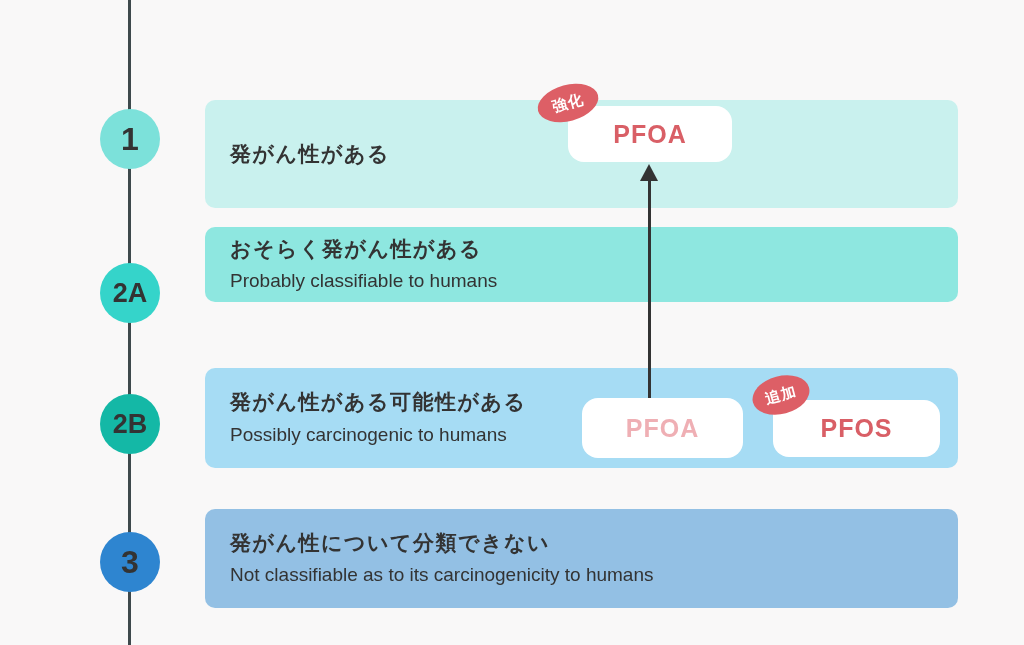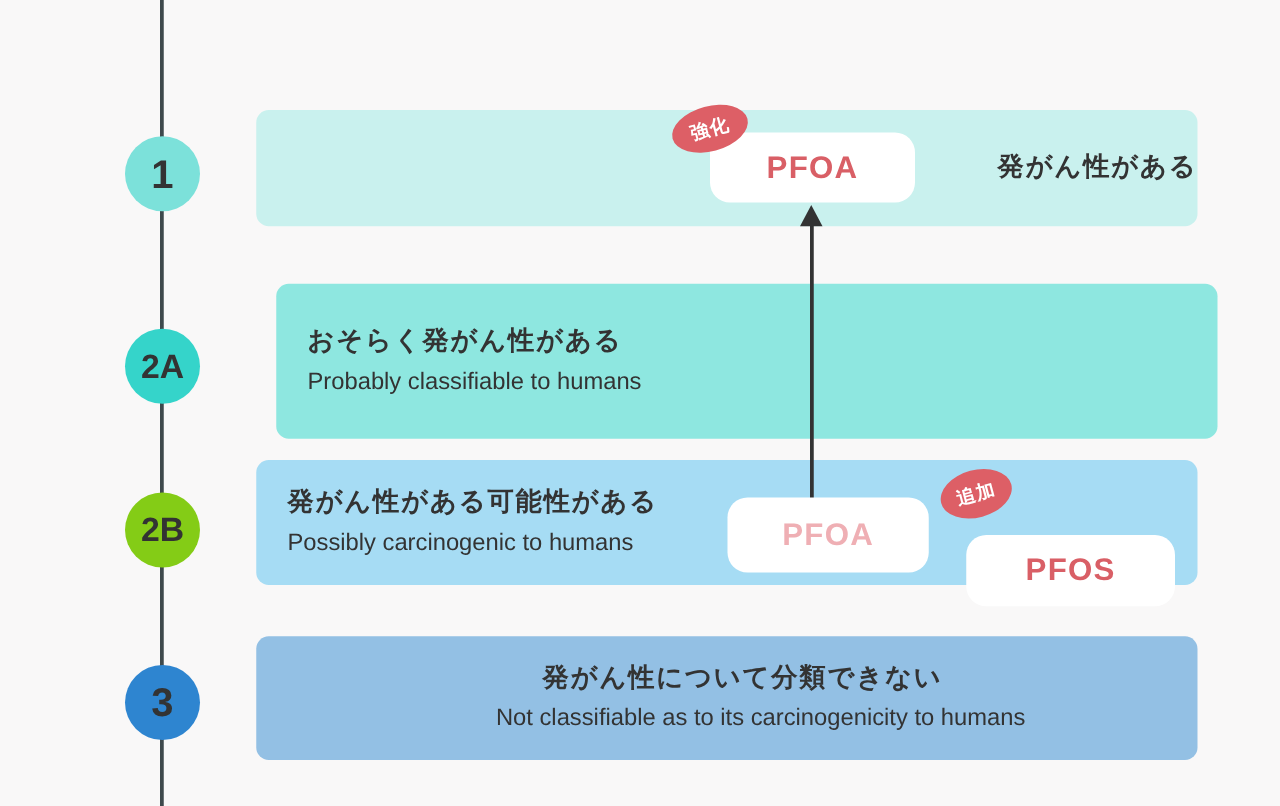--- a/index.html
+++ b/index.html
@@ -24,7 +24,7 @@
     display:flex;flex-direction:column;justify-content:center;
     padding-left:25px;box-sizing:border-box;
   }
-  .band-1{top:88px;height:93px;align-items:flex-end;}
+  .band-1{top:100px;height:108px;}
   .band-2a{top:227px;height:124px;margin-left:16px;}
   .band-2b{top:368px;height:100px;}
   .band-3{top:509px;height:99px;text-align:center;}

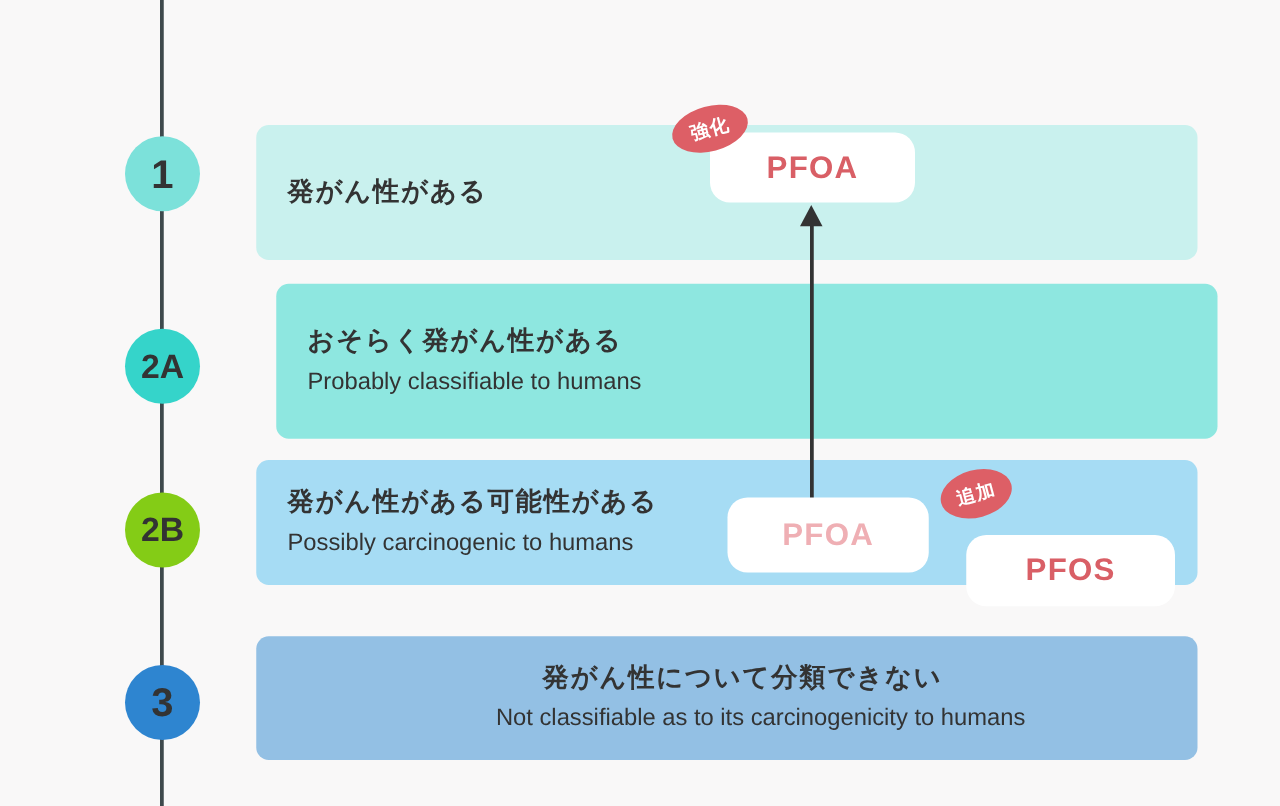--- a/index.html
+++ b/index.html
@@ -25,7 +25,7 @@
     padding-left:25px;box-sizing:border-box;
   }
   .band-1{top:100px;height:108px;}
-  .band-2a{top:227px;height:124px;margin-left:16px;}
+  .band-2a{top:227px;height:75px;}
   .band-2b{top:368px;height:100px;}
   .band-3{top:509px;height:99px;text-align:center;}
   .jp{

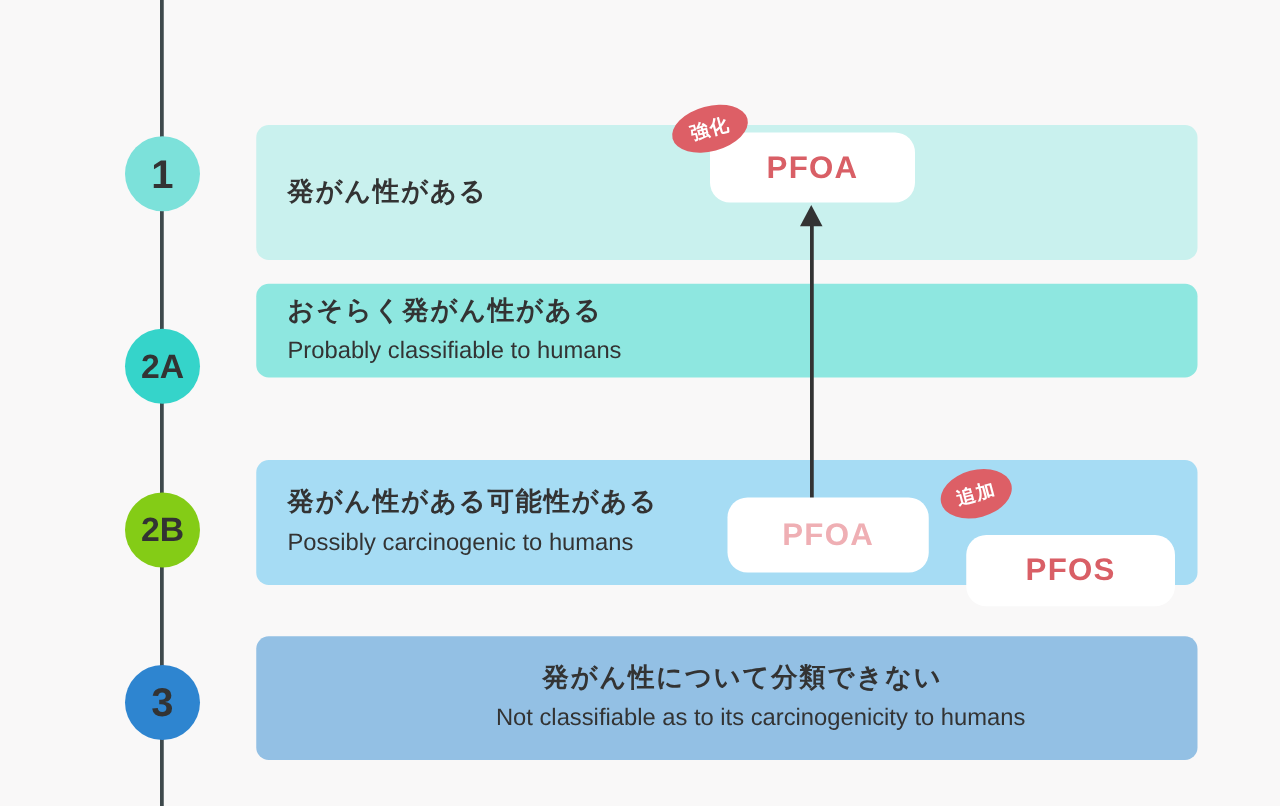--- a/index.html
+++ b/index.html
@@ -105,7 +105,7 @@
     <div class="jp" style="color: rgb(51, 51, 51);">発がん性がある可能性がある</div>
     <div class="en" style="color: rgb(51, 51, 51);">Possibly carcinogenic to humans</div>
   </div>
-  <div class="circle circle-2b" style="background-color: #84cc16;">
+  <div class="circle circle-2b" style="background-color: #14b8a6;">
     <span>2B</span>
   </div>
 

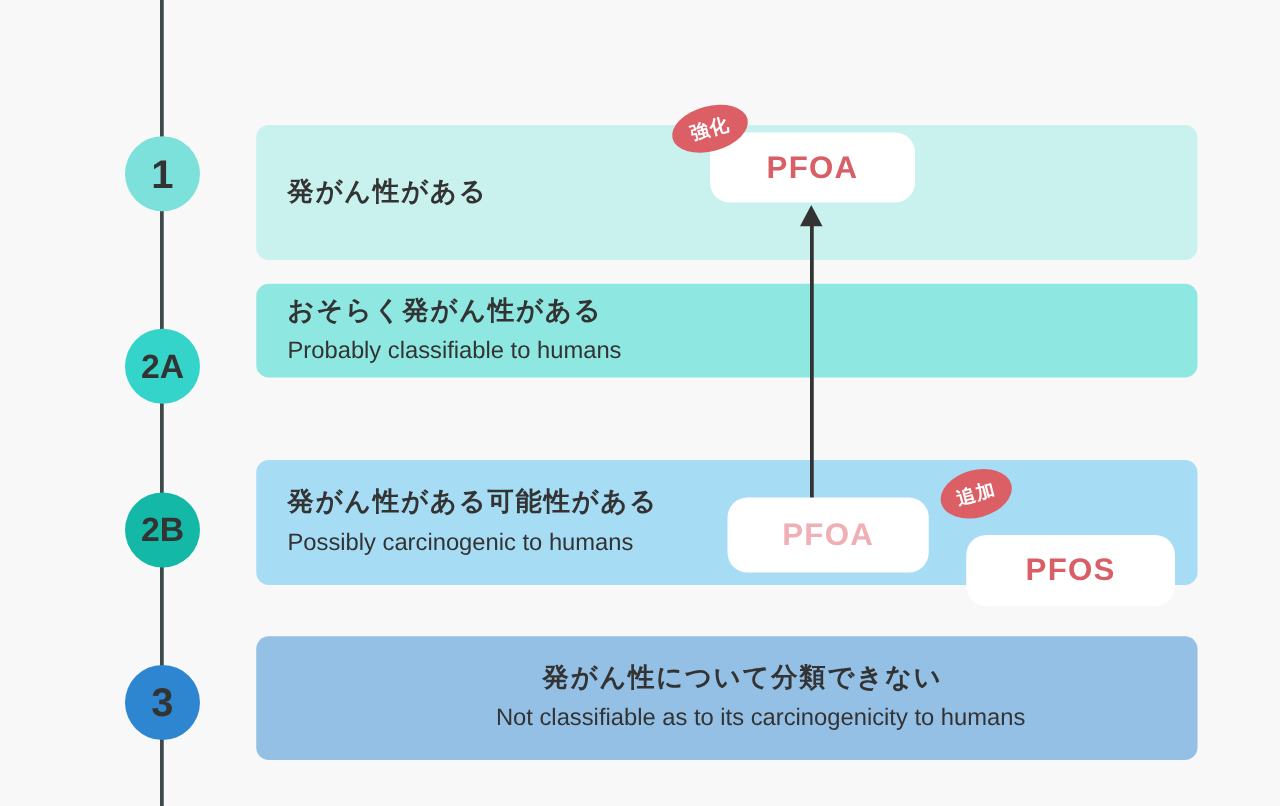--- a/index.html
+++ b/index.html
@@ -131,7 +131,7 @@
     <span style="color: rgb(239, 175, 180);">PFOA</span>
   </div>
 
-  <div class="pill pill-pfos-2b" style="background-color: rgb(255, 255, 255); margin-top: 28px;">
+  <div class="pill pill-pfos-2b" style="background-color: rgb(255, 255, 255);">
     <span style="color: rgb(217, 95, 102);">PFOS</span>
   </div>
   <div class="badge badge-tsuika" style="background-color: rgb(221, 95, 102);">

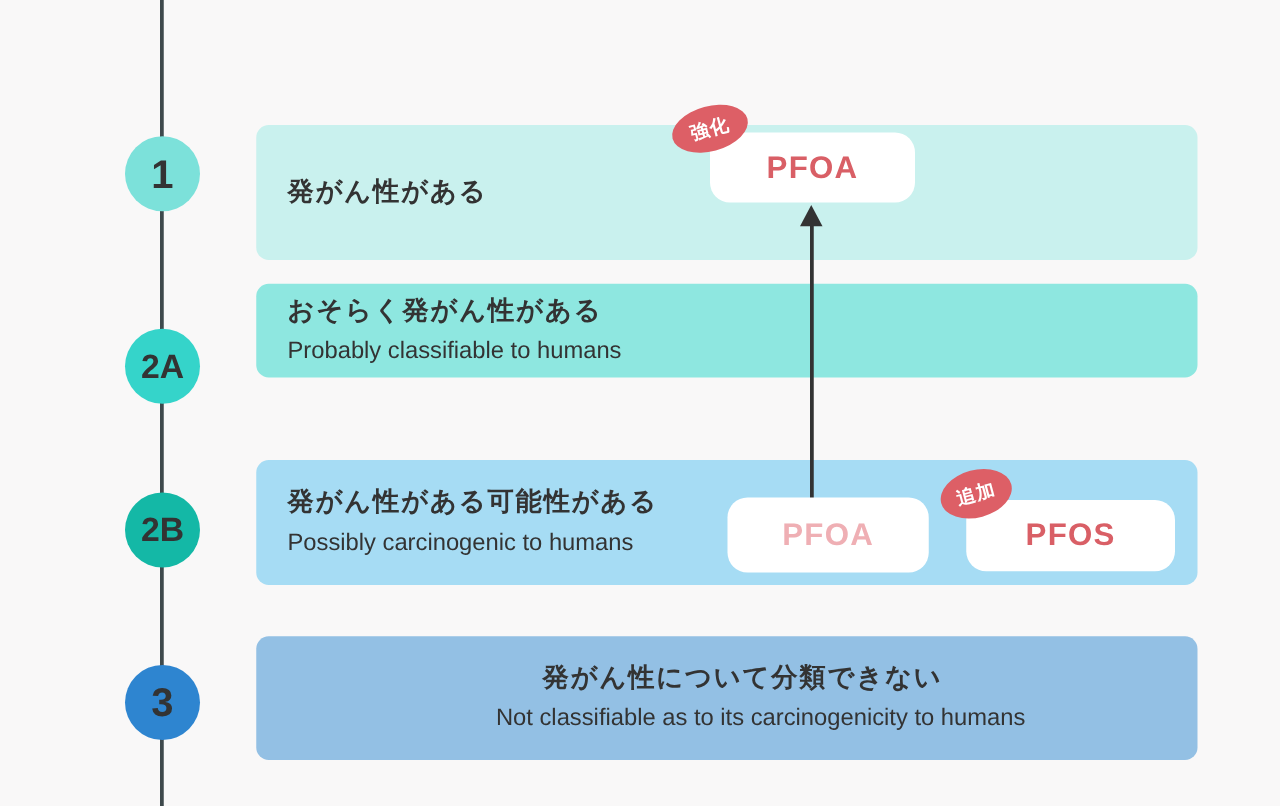--- a/index.html
+++ b/index.html
@@ -27,7 +27,7 @@
   .band-1{top:100px;height:108px;}
   .band-2a{top:227px;height:75px;}
   .band-2b{top:368px;height:100px;}
-  .band-3{top:509px;height:99px;text-align:center;}
+  .band-3{top:509px;height:99px;}
   .jp{
     font-size:21px;font-weight:bold;color:#333;
     letter-spacing:1.5px;line-height:1.25;

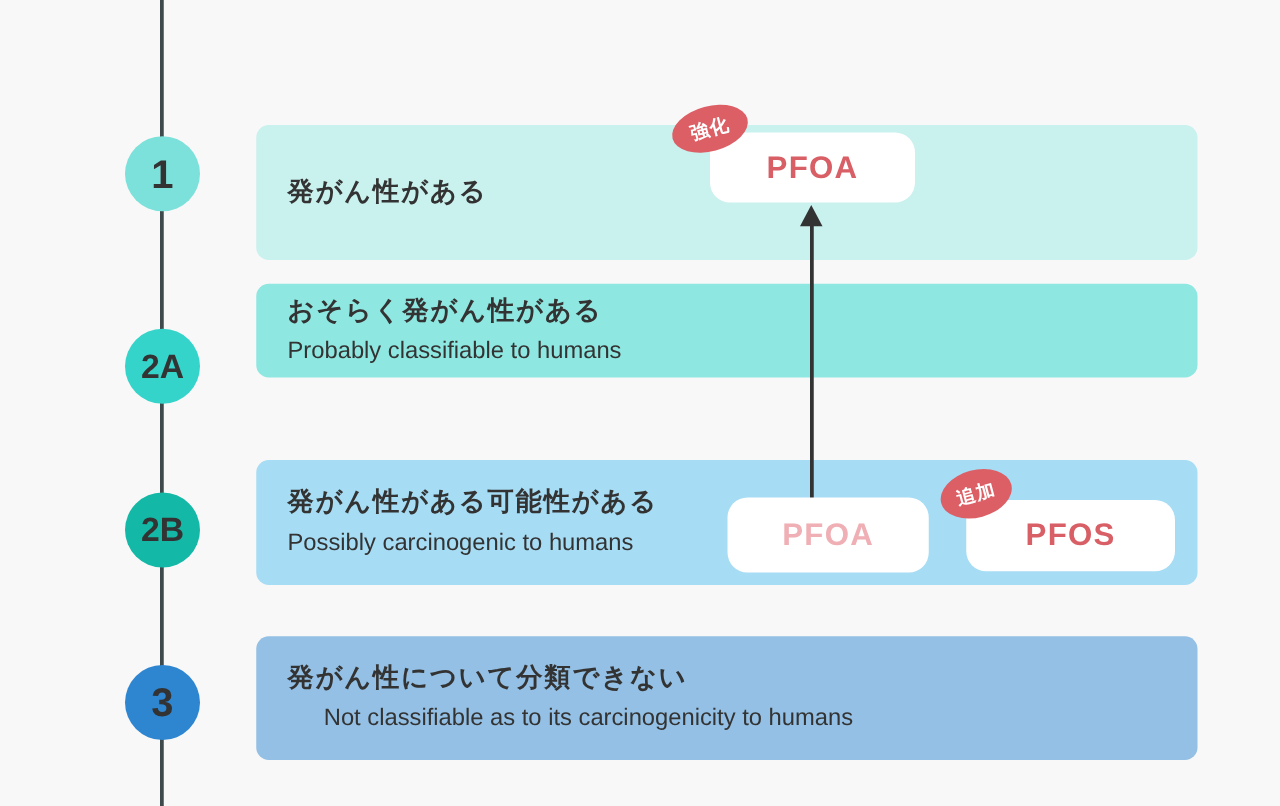--- a/index.html
+++ b/index.html
@@ -111,7 +111,7 @@
 
   <div class="band band-3" style="background-color: rgb(147, 192, 228);">
     <div class="jp" style="color: rgb(51, 51, 51);">発がん性について分類できない</div>
-    <div class="en" style="color: rgb(51, 51, 51); margin-left: 29px;">Not classifiable as to its carcinogenicity to humans</div>
+    <div class="en" style="color: rgb(51, 51, 51);">Not classifiable as to its carcinogenicity to humans</div>
   </div>
   <div class="circle circle-3" style="background-color: rgb(46, 133, 208);">
     <span>3</span>

